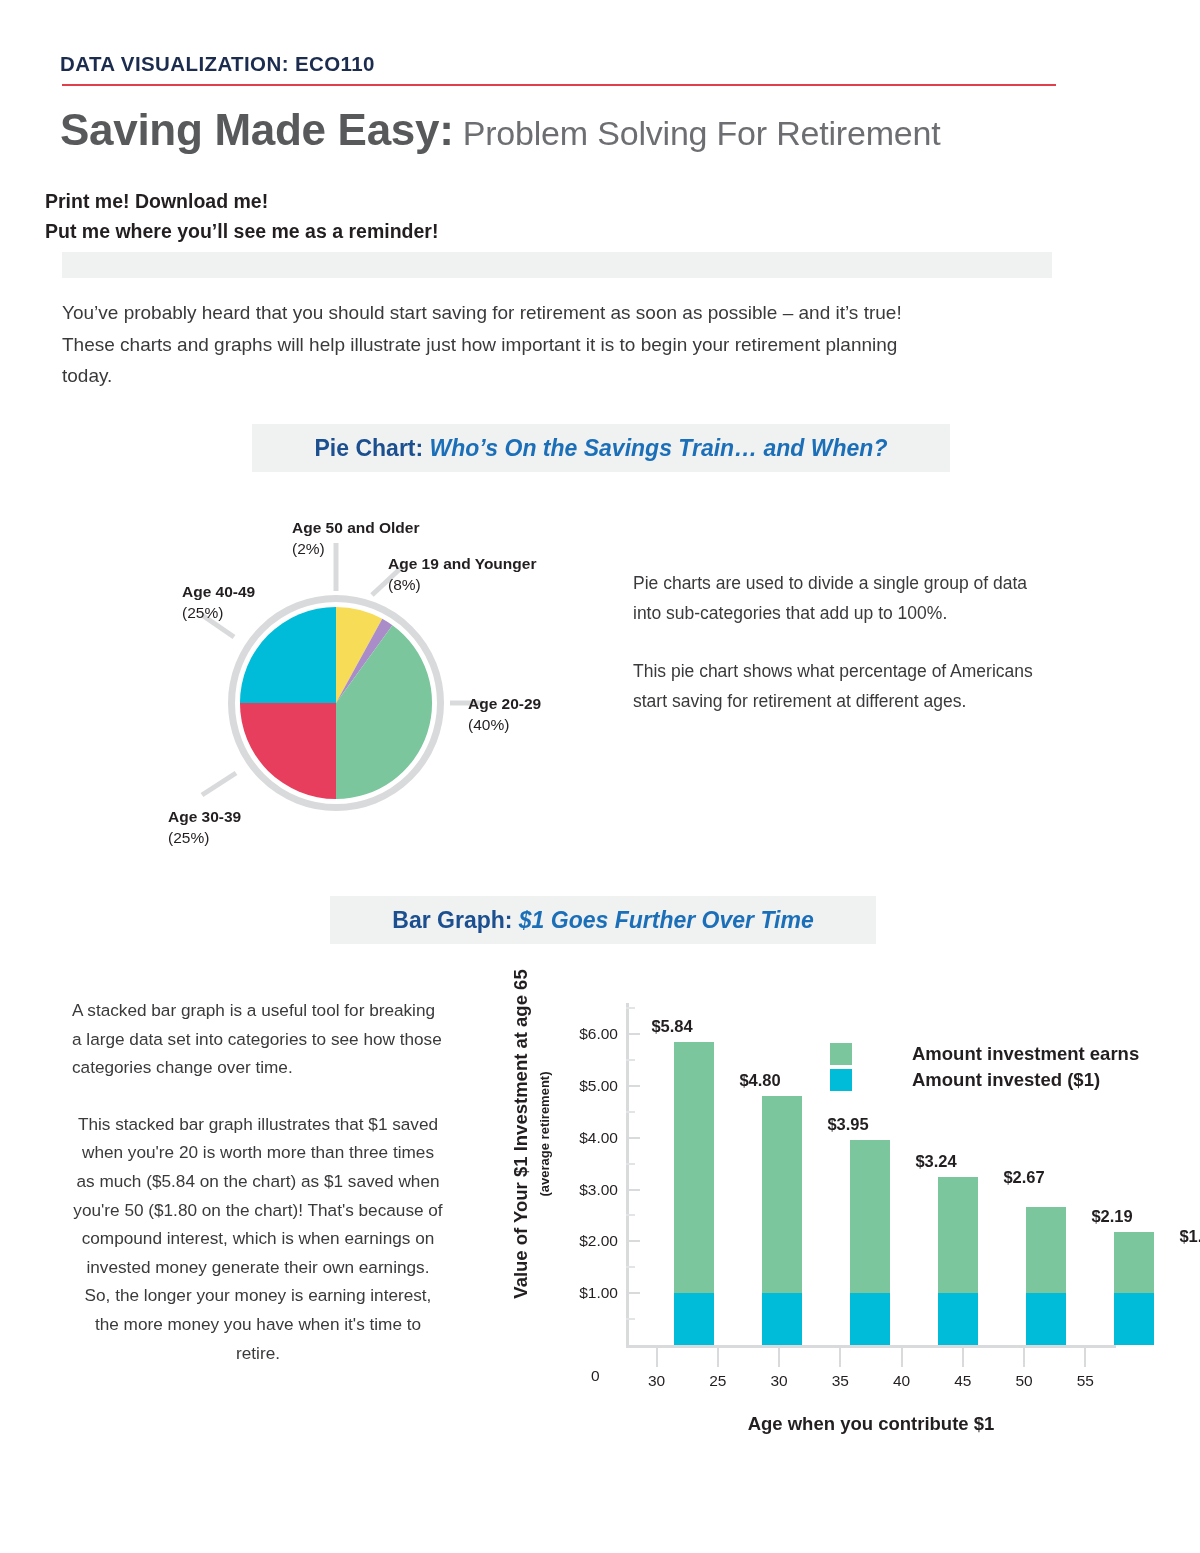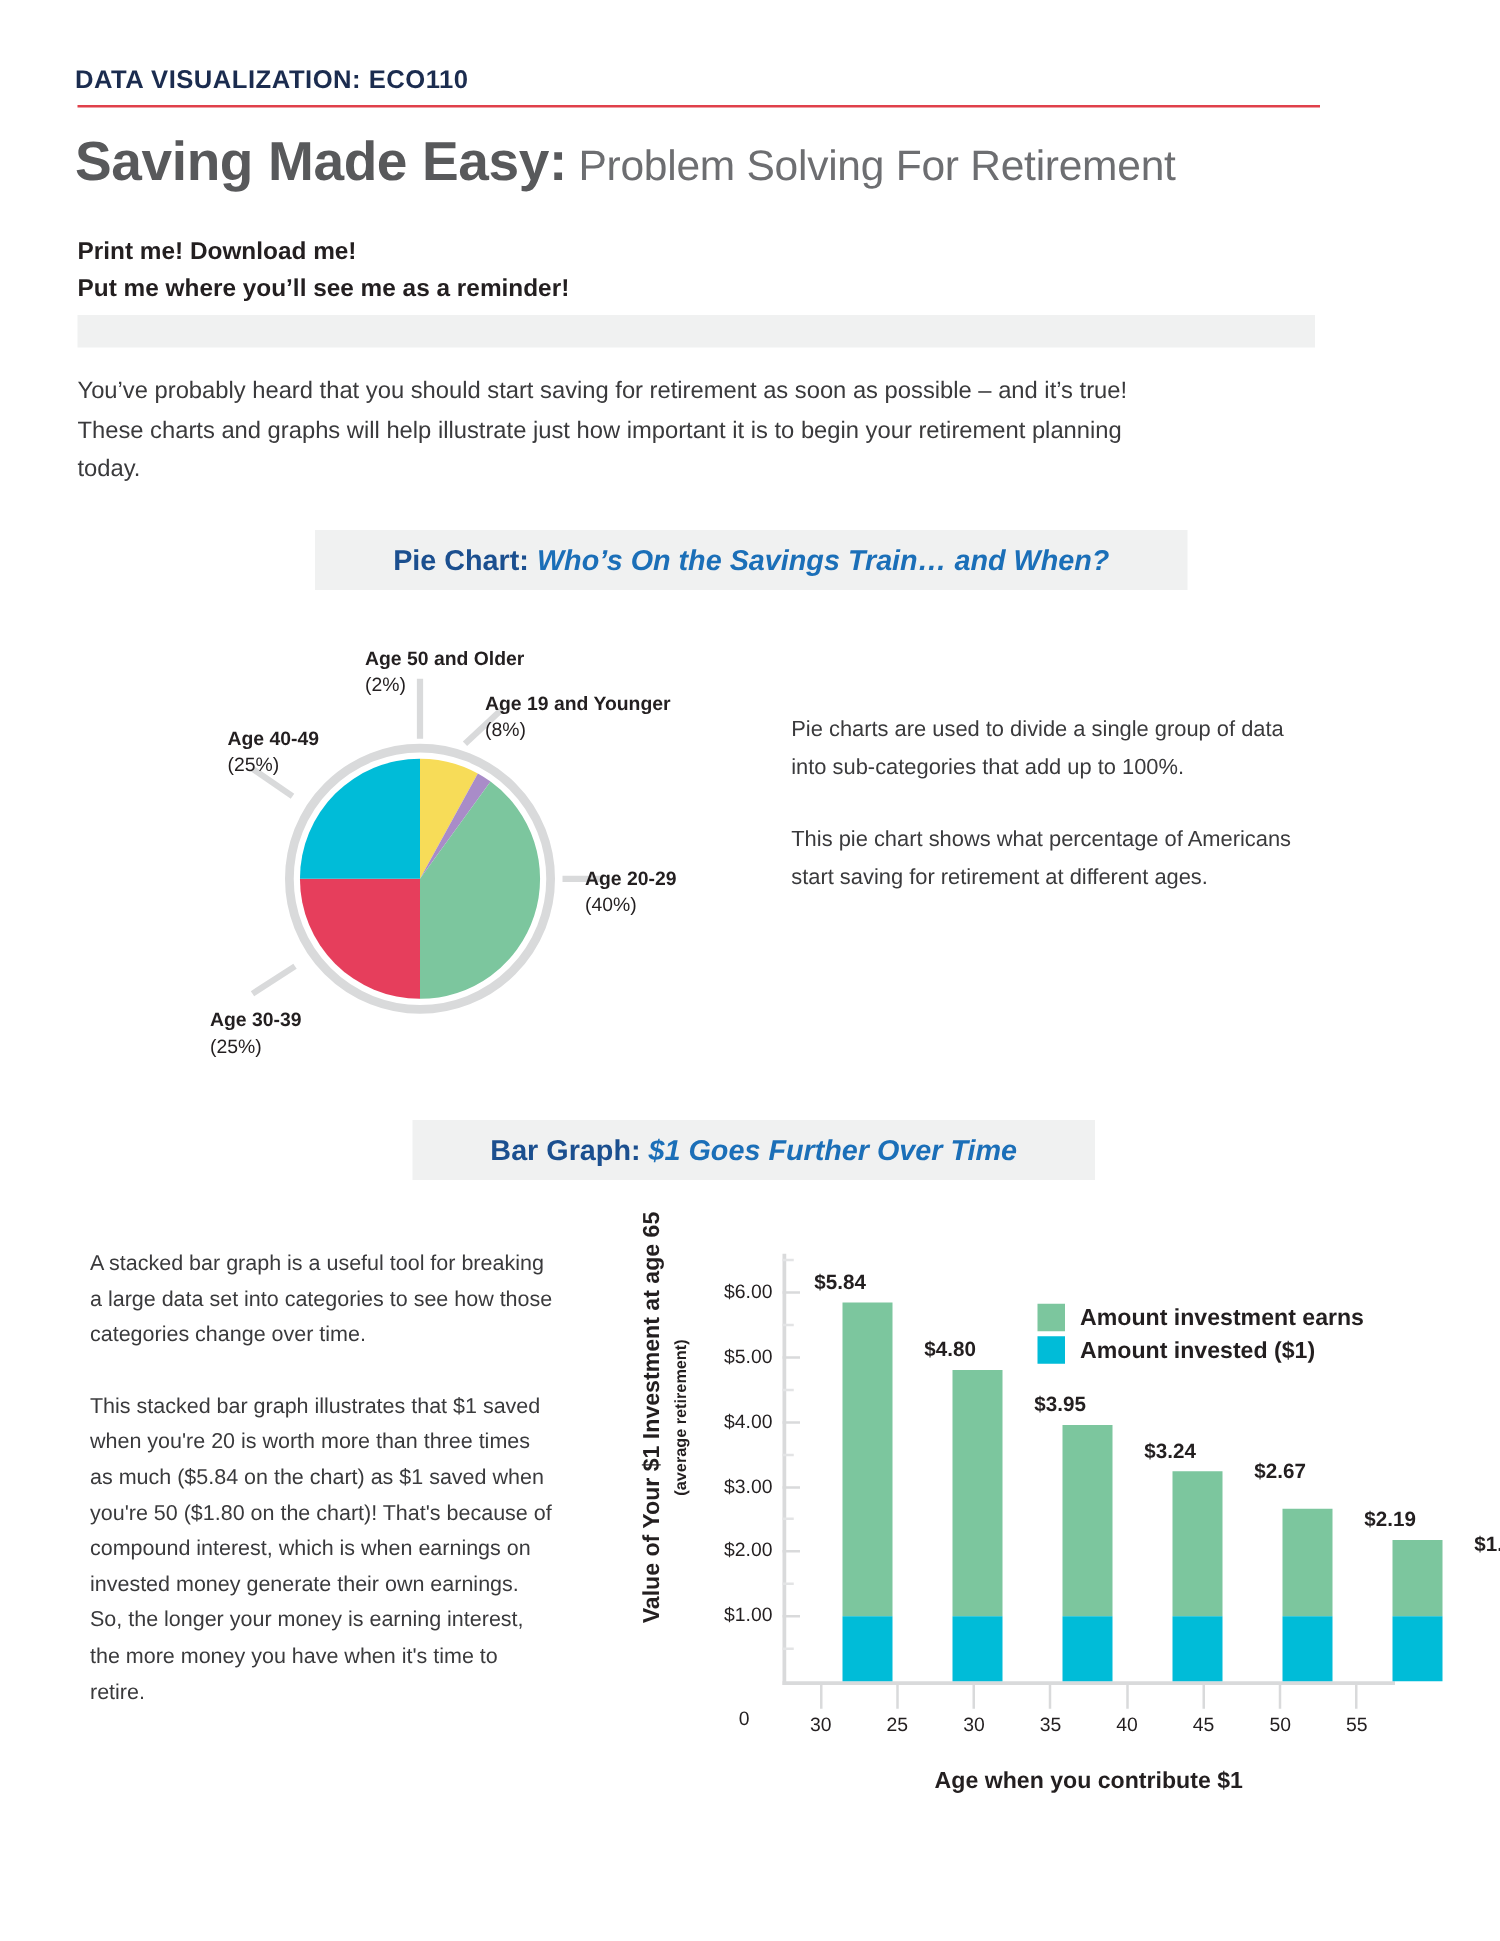--- a/index.html
+++ b/index.html
@@ -53,7 +53,7 @@
 
   .promo {
     position: absolute;
-    left: 62px; top: 186px;
+    left: 45px; top: 186px;
     font-size: 19.5px;
     font-weight: 700;
     line-height: 30px;

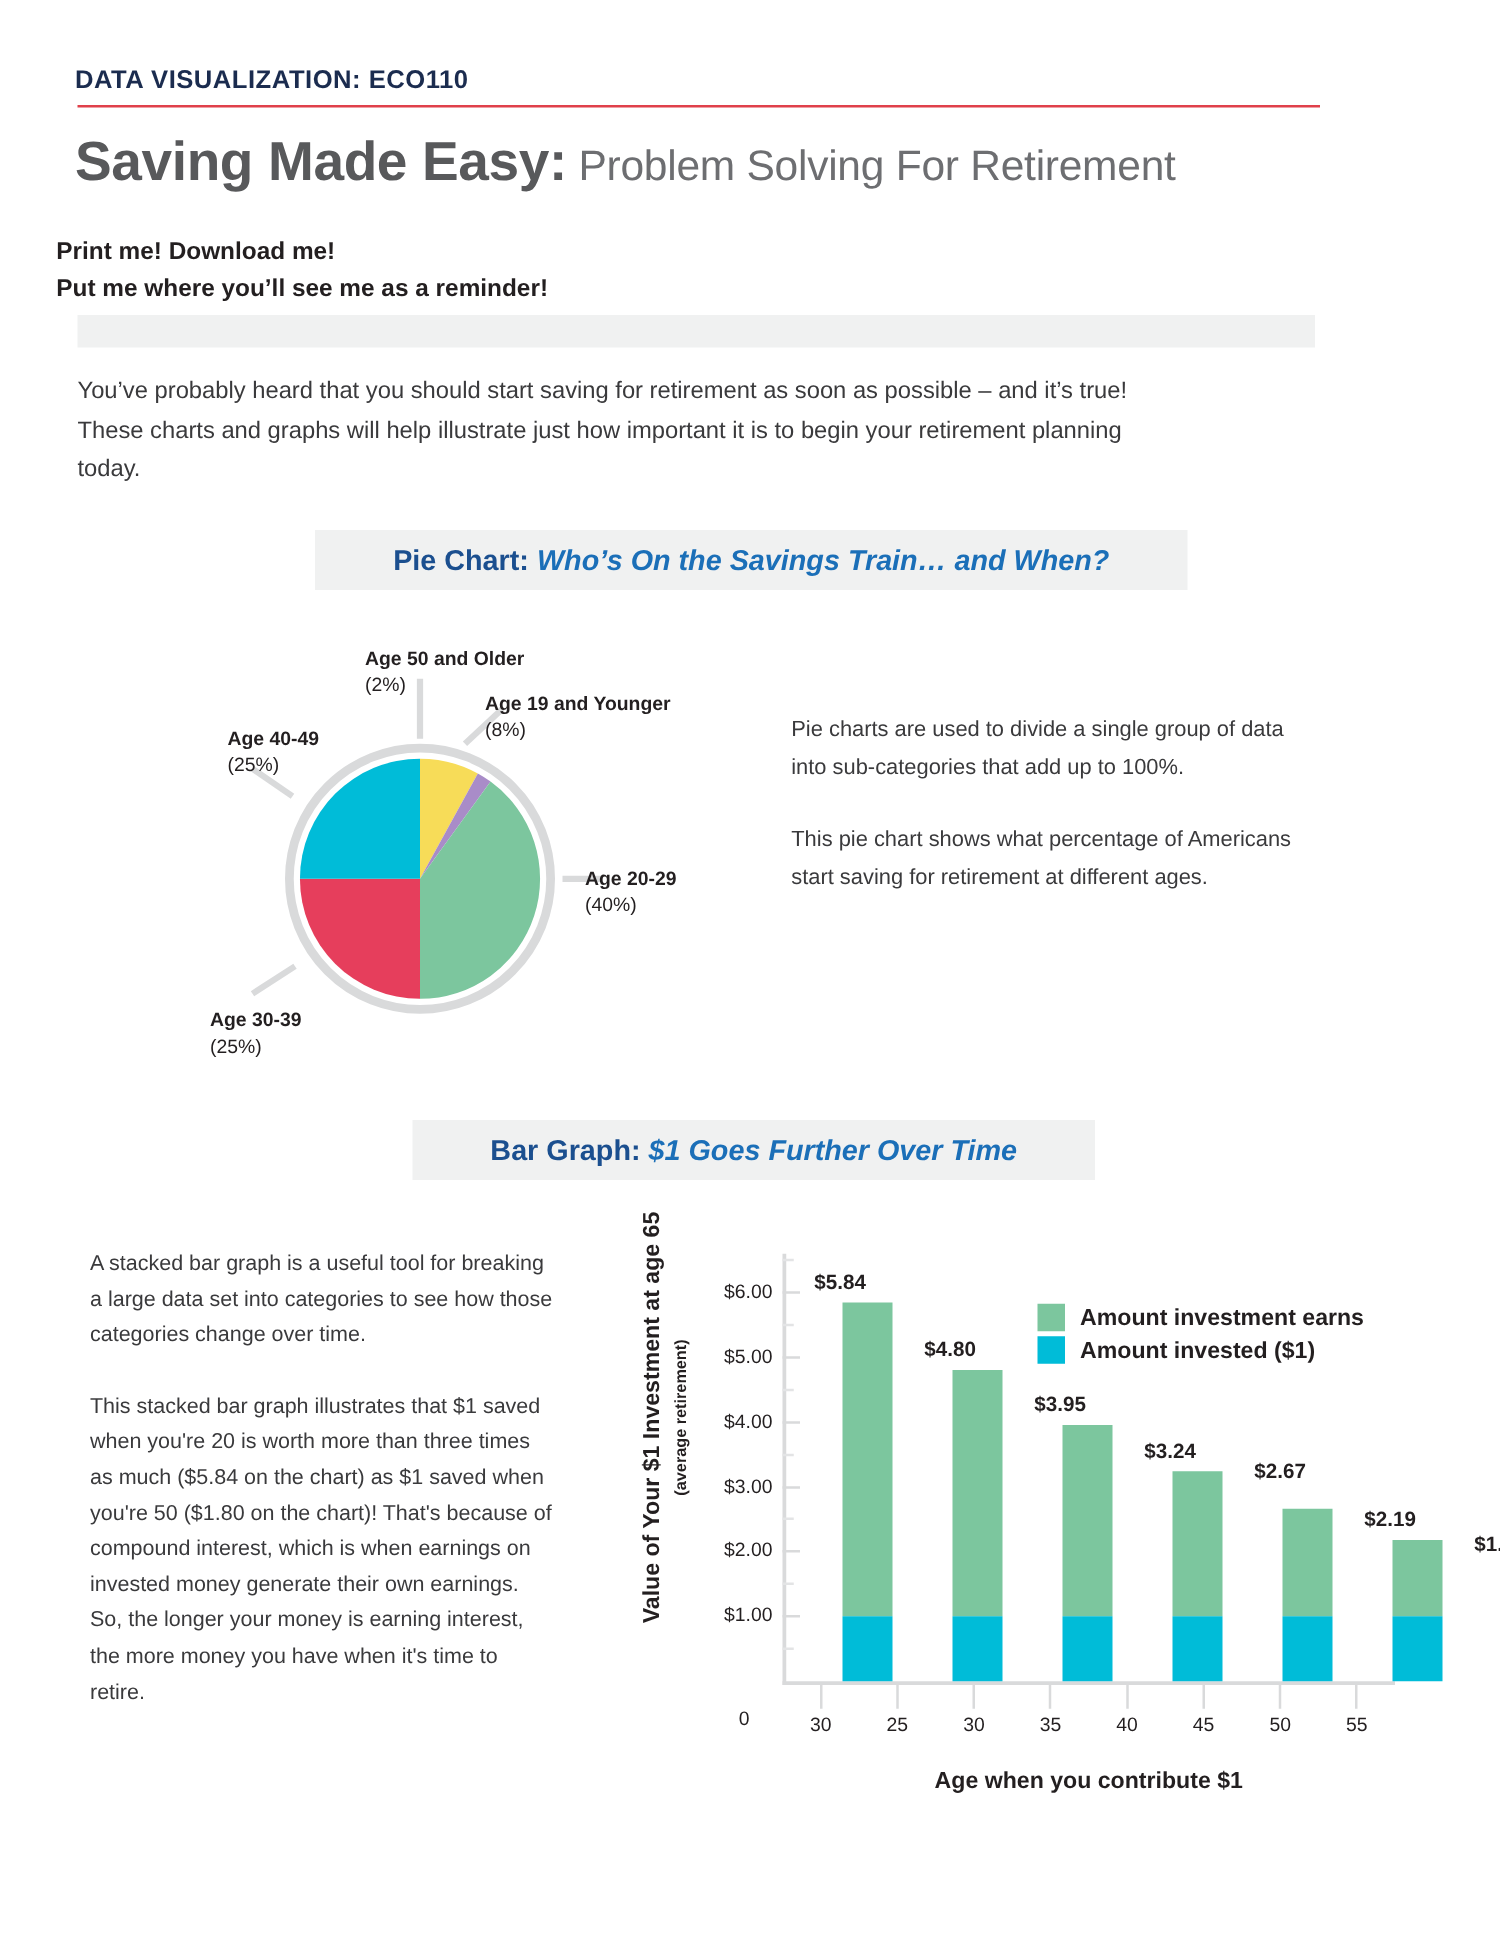--- a/index.html
+++ b/index.html
@@ -287,7 +287,7 @@
   }
   .legend-row { display: flex; align-items: center; gap: 12px; }
   .legend-swatch { width: 22px; height: 22px; flex: 0 0 22px; }
-  .legend-label { font-size: 18.5px; font-weight: 700; color: #231f20; white-space: nowrap; }
+  .legend-label { font-size: 18.5px; font-weight: 700; color: #231f20; white-space: nowrap; margin-left: 48px; }
 </style>
 </head>
 <body>

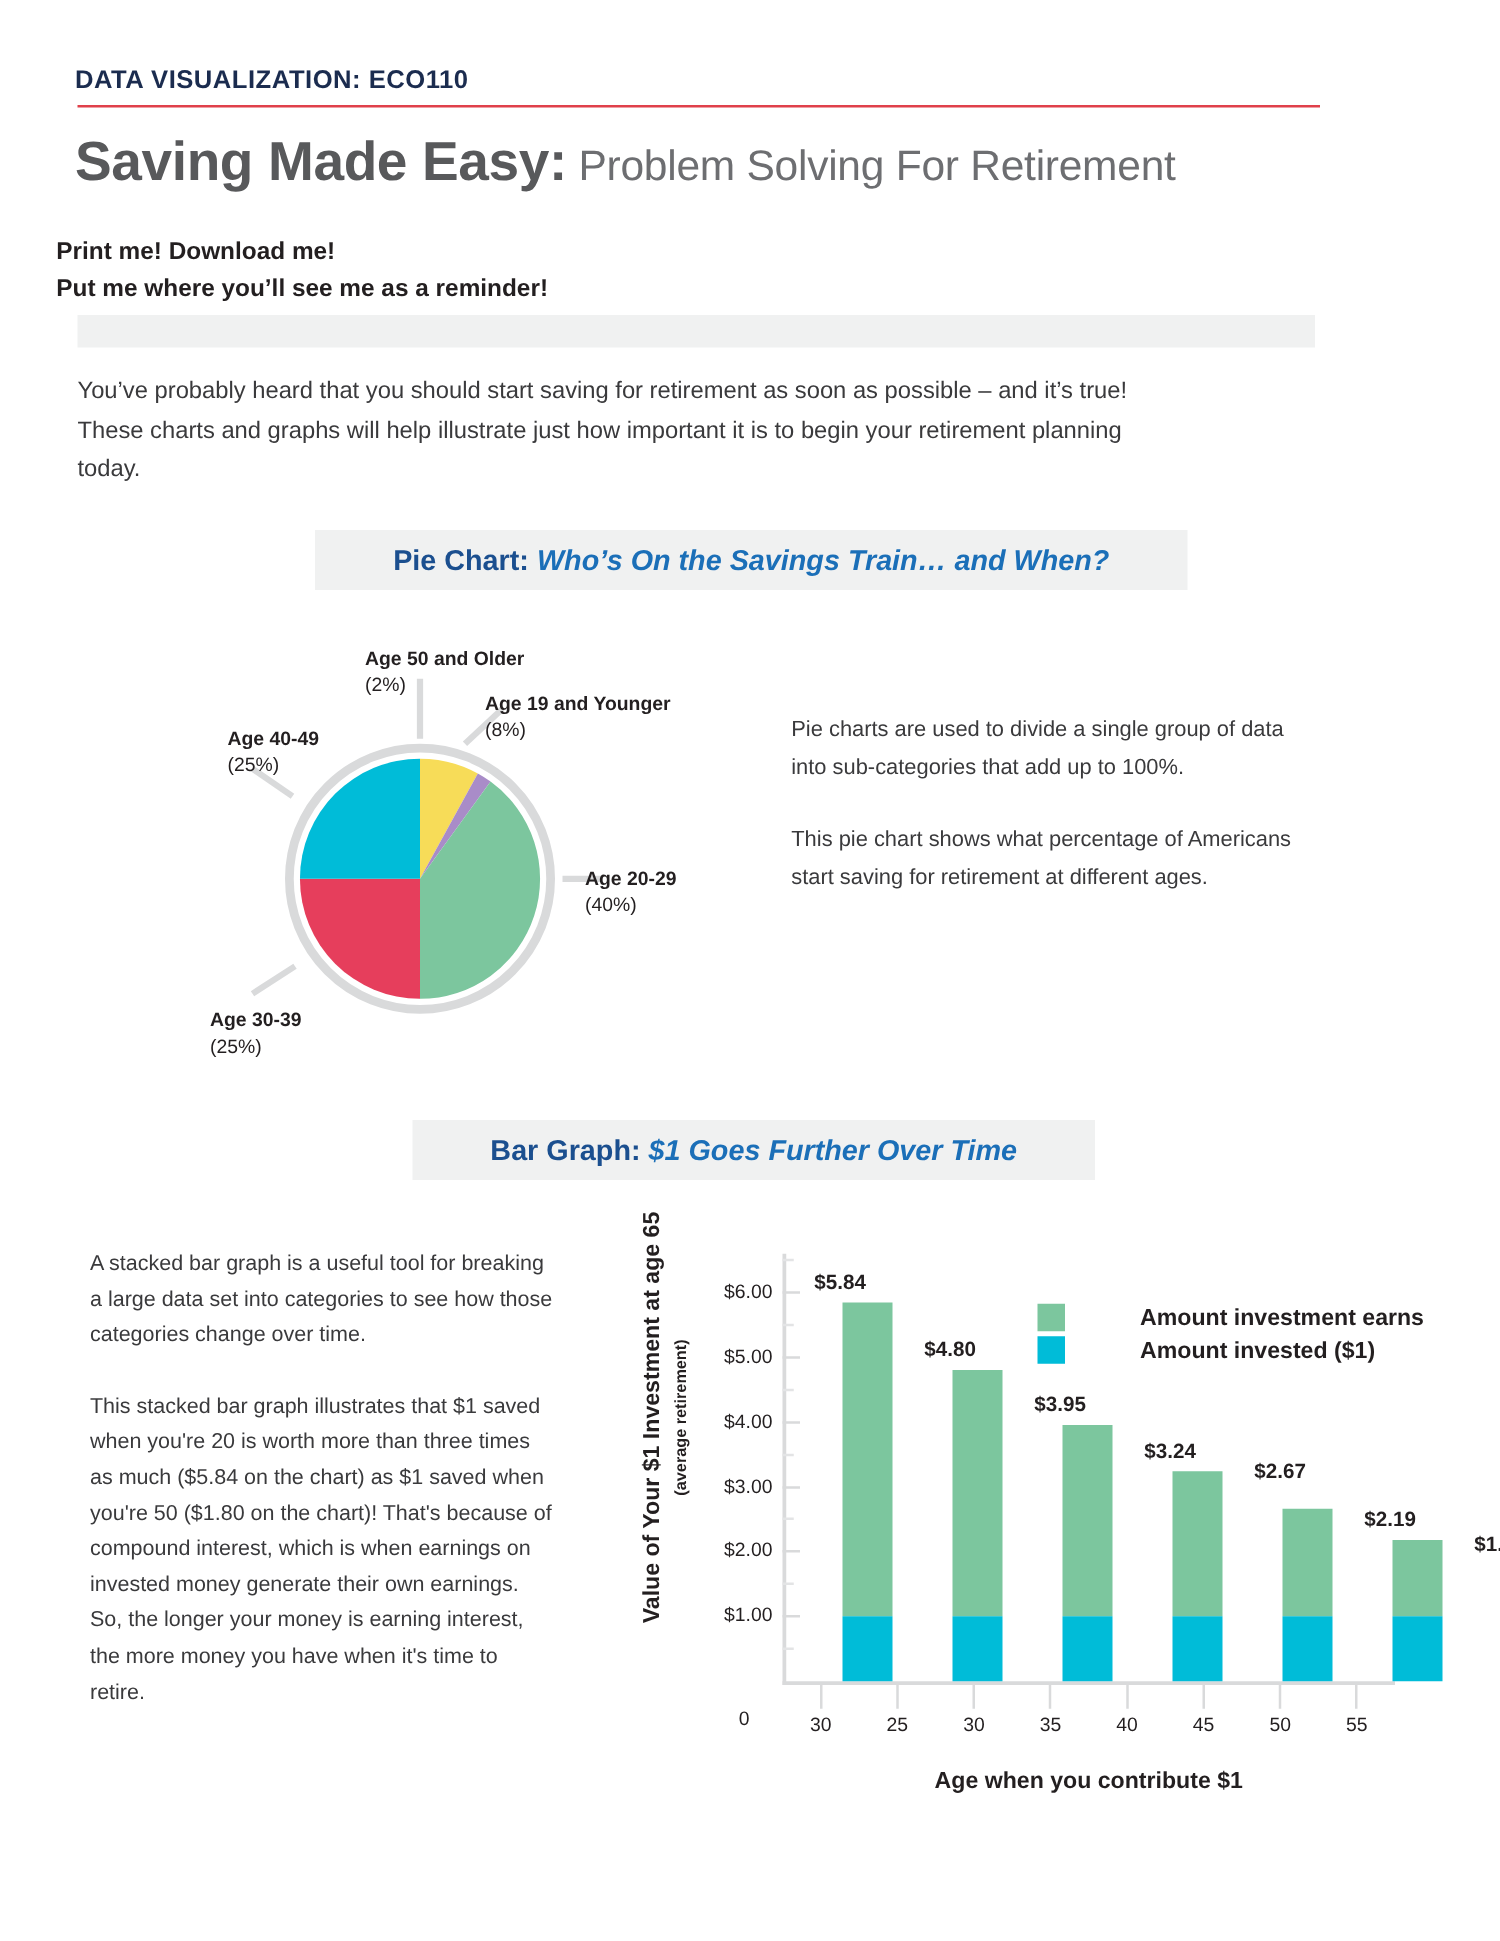--- a/index.html
+++ b/index.html
@@ -147,7 +147,7 @@
     color: #3a3a3c;
   }
   .bar-text p { margin: 0 0 28px 0; }
-  .bar-text p:last-child { margin-bottom: 0; }
+  .bar-text p:last-child { margin-bottom: 0; text-align: center; }
 
   .chart-area { position: absolute; left: 480px; top: 985px; width: 660px; height: 470px; }
 

